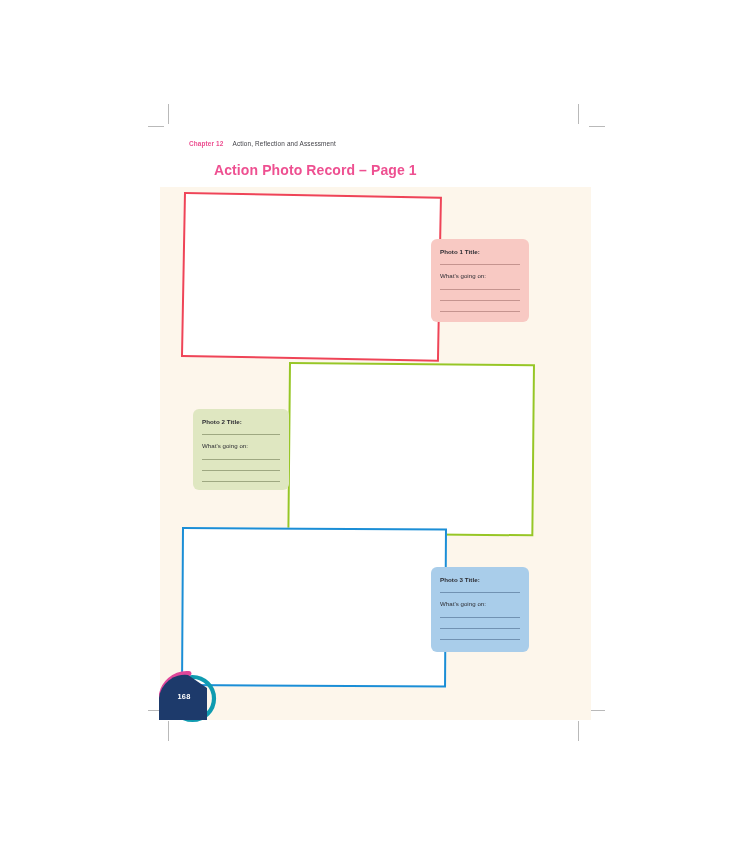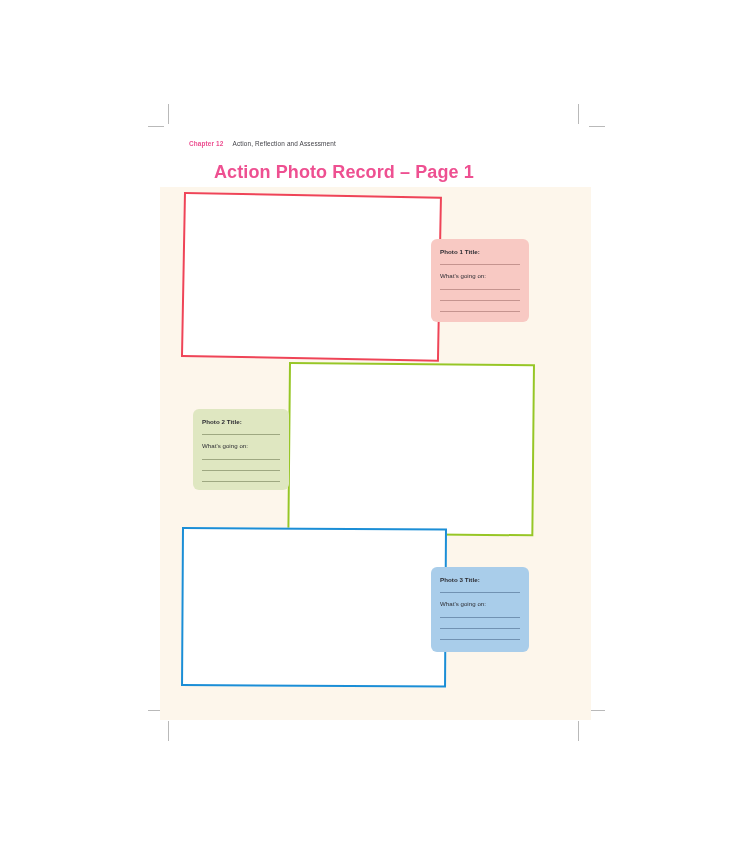--- a/index.html
+++ b/index.html
@@ -50,7 +50,7 @@
     position: absolute;
     left: 214px;
     top: 162px;
-    font-size: 18px;
+    font-size: 14px;
     font-weight: bold;
     color: #ee5091;
     letter-spacing: .1px;

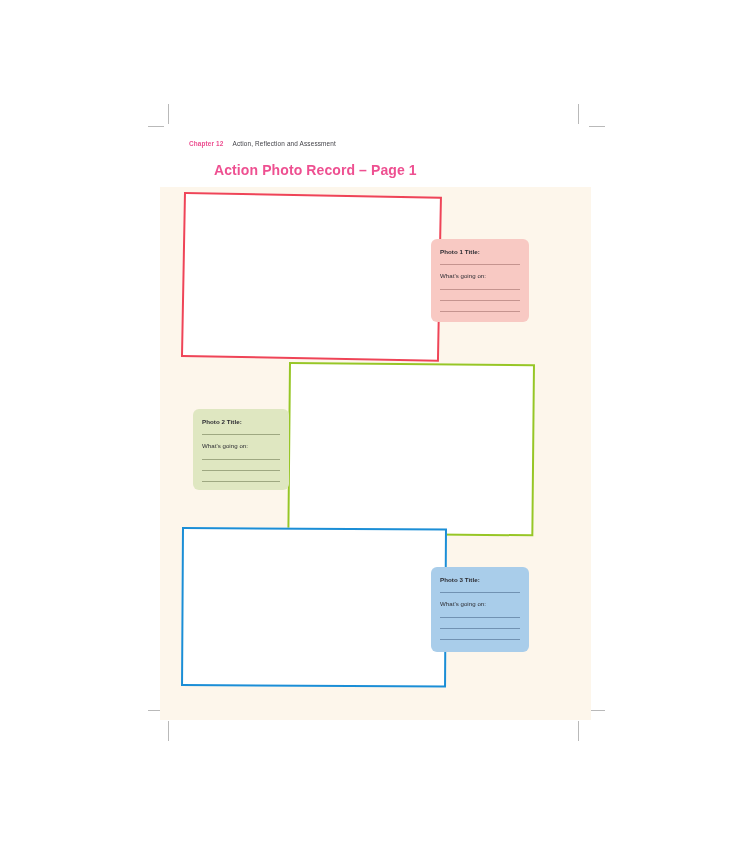--- a/index.html
+++ b/index.html
@@ -239,6 +239,14 @@
     <div class="rule rule-body"></div>
   </div>
 
+  <div class="badge-wrap">
+    <svg width="62" height="58" viewBox="0 0 62 58">
+      <circle cx="33.5" cy="30.5" r="21.5" fill="none" stroke="#0f9bb0" stroke-width="4.2"></circle>
+      <path d="M2 30 A26 26 0 0 1 30 5.5" fill="none" stroke="#e0479a" stroke-width="5" stroke-linecap="round"></path>
+      <path d="M0 52 L0 30 A26 26 0 0 1 29 7 L48 20 L48 52 Z" fill="#1d3a6b"></path>
+    </svg>
+    <div class="badge-num">168</div>
+  </div>
 
 </div>
 

